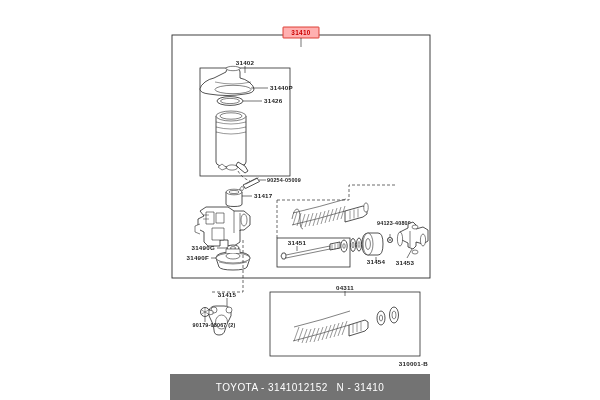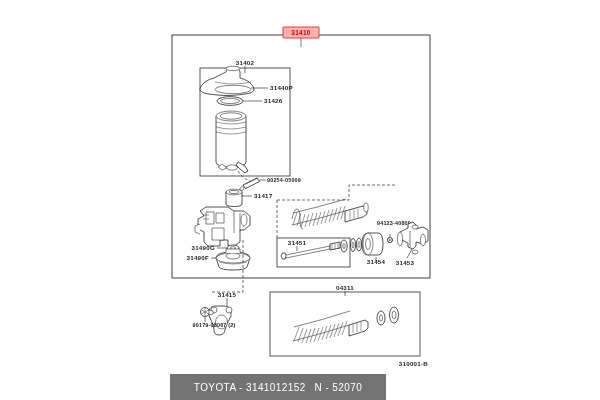--- a/index.html
+++ b/index.html
@@ -93,7 +93,7 @@
     position: absolute;
     left: 170px;
     top: 374px;
-    width: 216px;
+    width: 260px;
     height: 26px;
     background: #737373;
     display: flex;

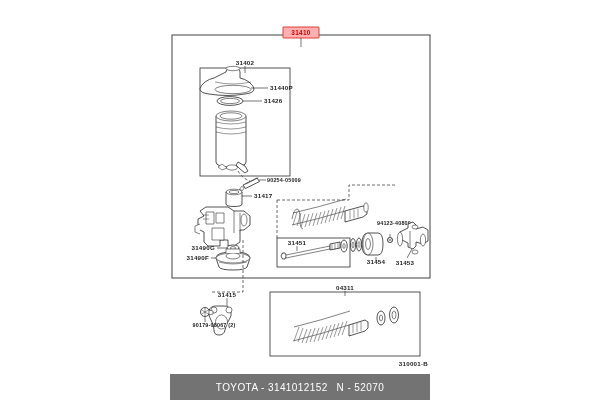--- a/index.html
+++ b/index.html
@@ -319,7 +319,7 @@
 
   <div id="footer">
     <span class="footer-text">TOYOTA - 3141012152</span>
-    <span class="footer-text">N - 52070</span>
+    <span class="footer-text">N - 31410</span>
   </div>
 
 </div>

